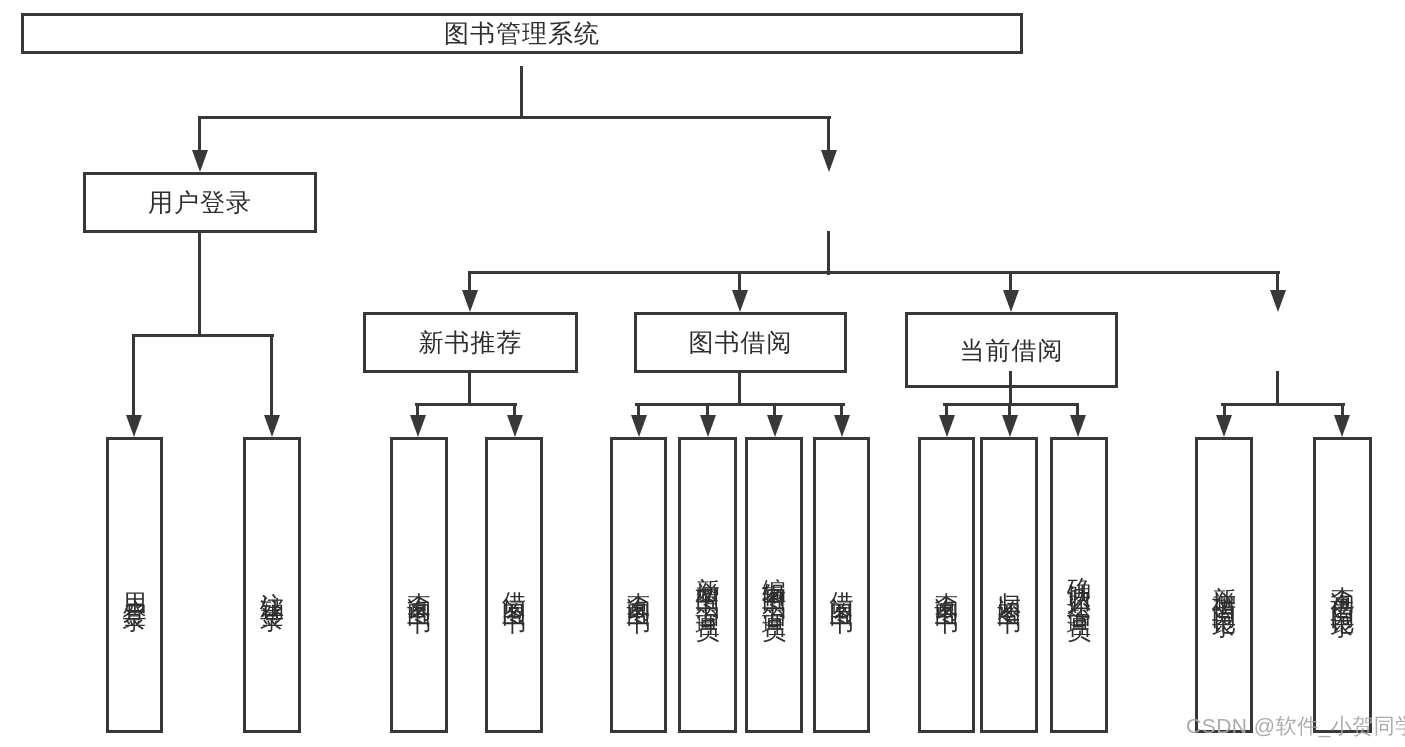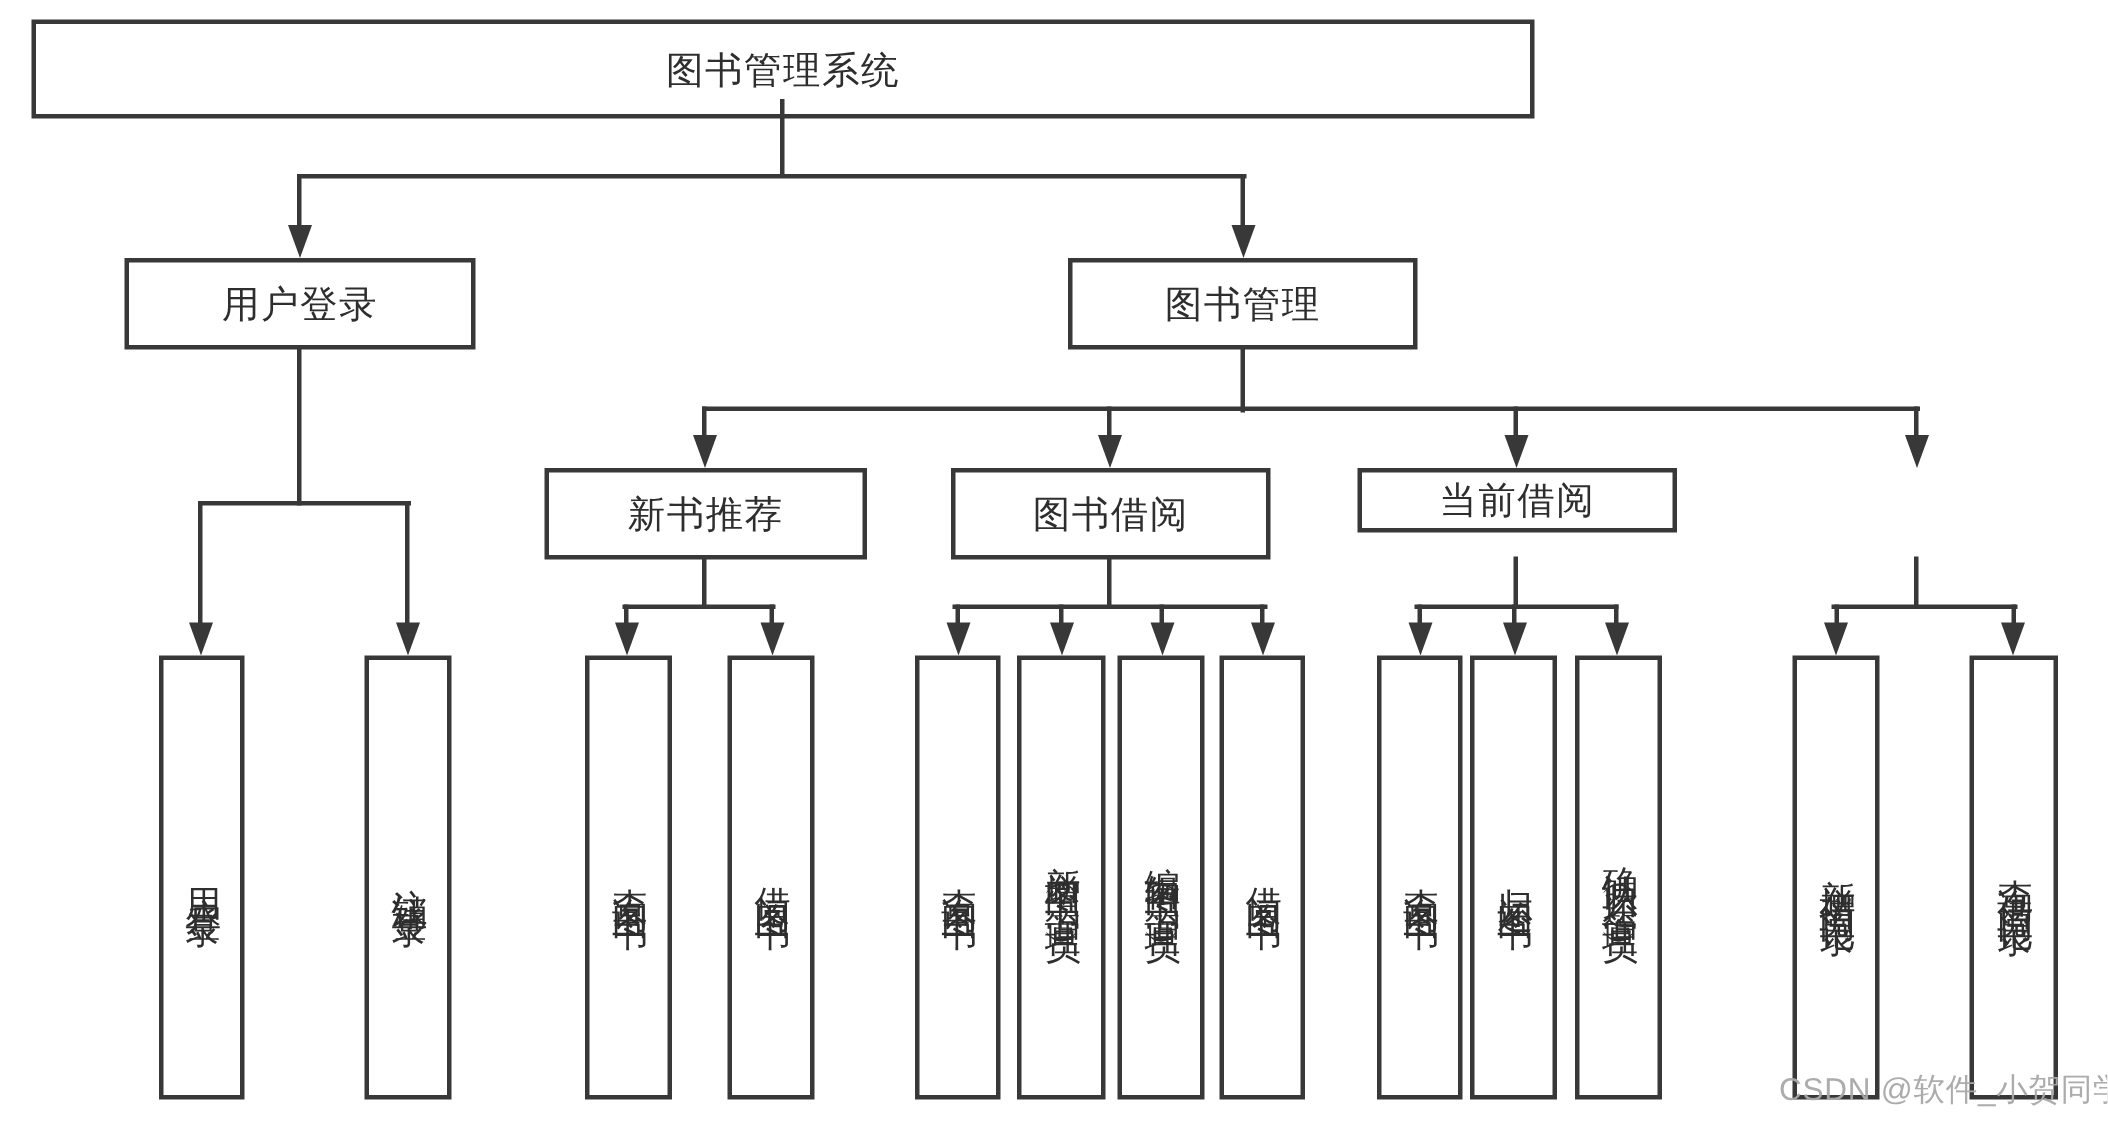--- a/index.html
+++ b/index.html
@@ -32,7 +32,7 @@
 
 <div class="stage">
 
-  <div class="box h" style="left:21px; top:13px; width:1002px; height:66px;">图书管理系统</div>
+  <div class="box h" style="left:21px; top:13px; width:1002px; height:41px;">图书管理系统</div>
 
   <div class="vline" style="left:520px; top:66px; height:52px;"></div>
   <div class="hline" style="left:198px; top:116px; width:633px;"></div>

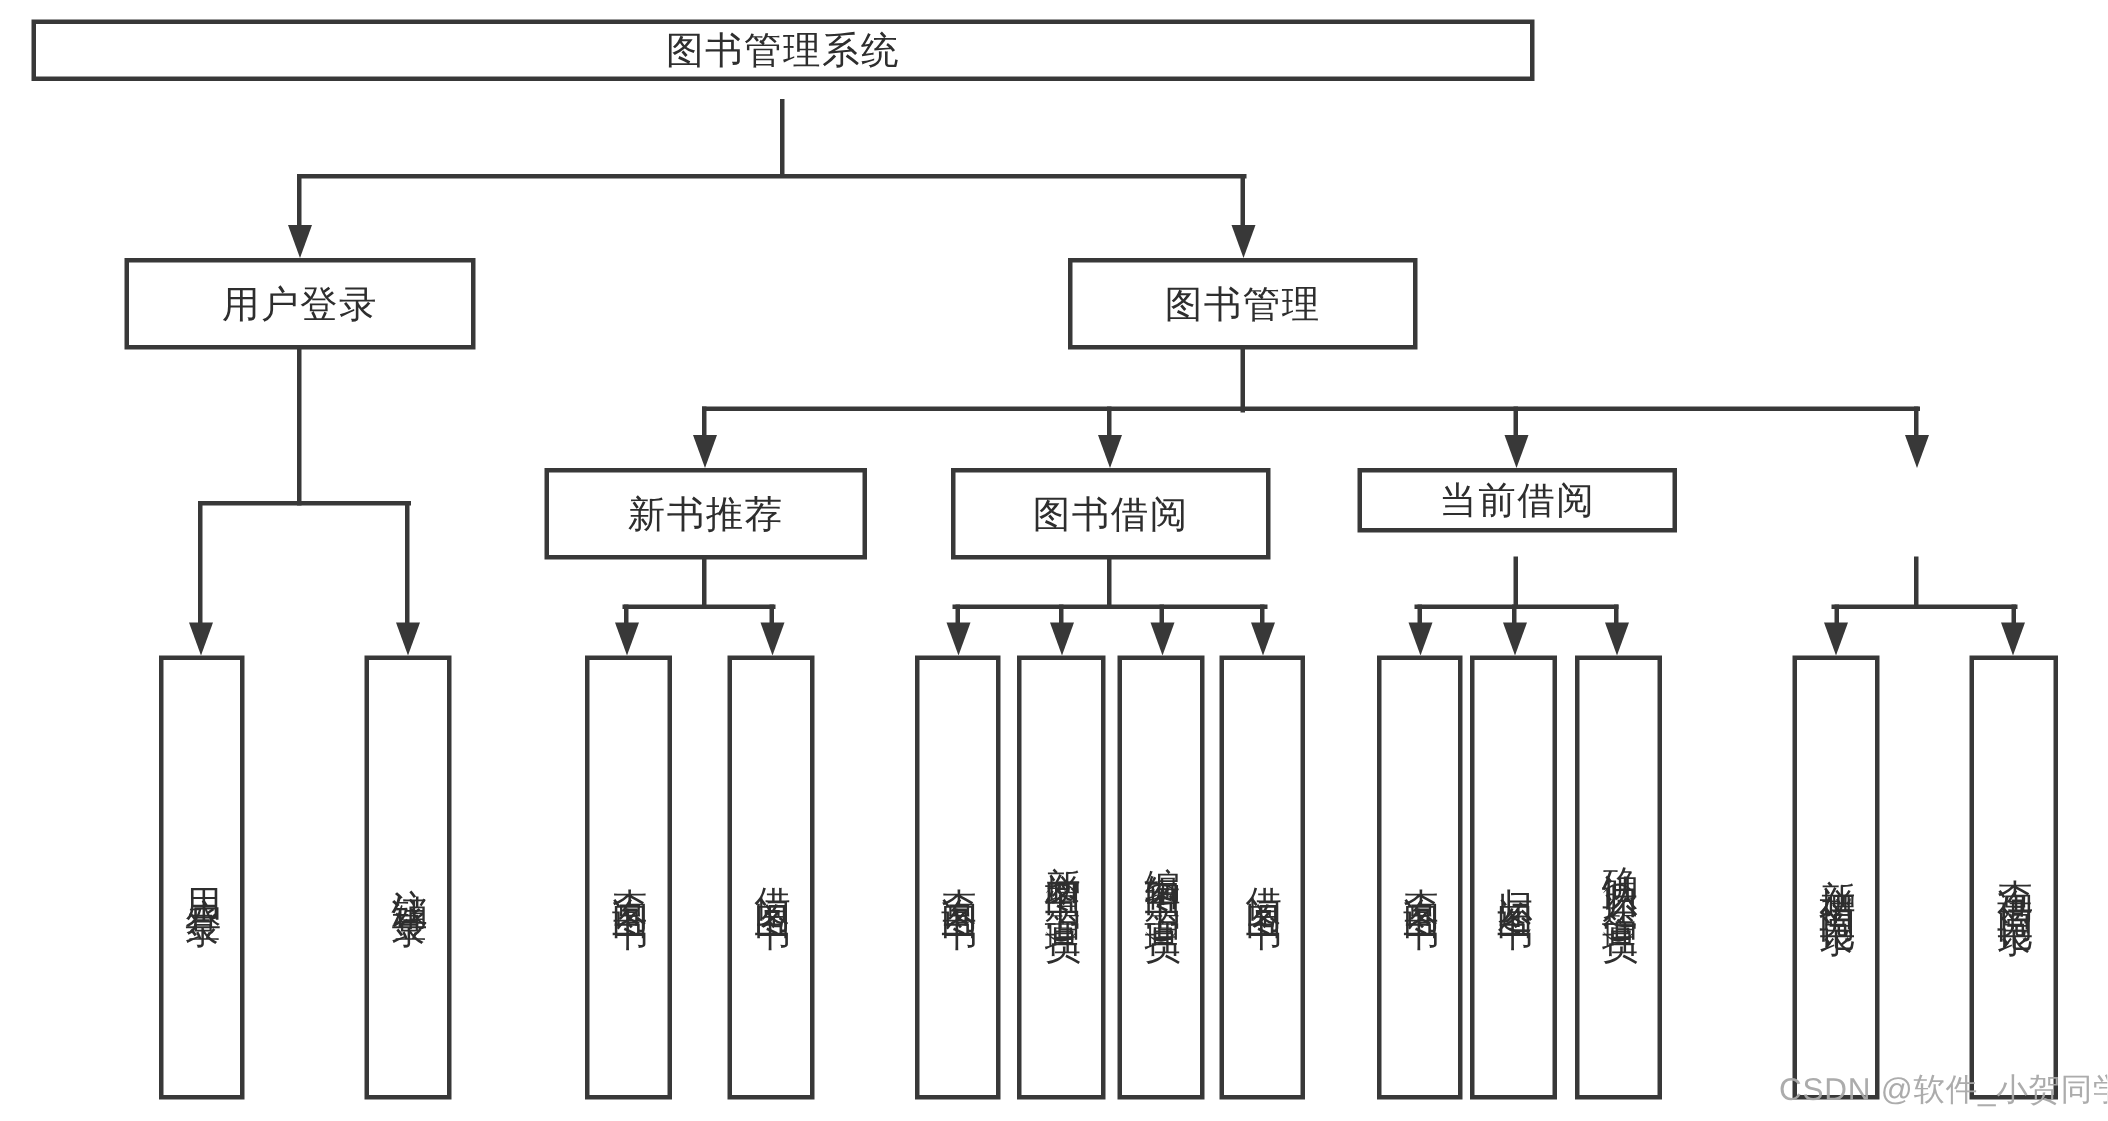--- a/index.html
+++ b/index.html
@@ -42,7 +42,6 @@
   <div class="arrow" style="left:821px; top:150px;"></div>
 
   <div class="box h" style="left:83px; top:172px; width:234px; height:61px;">用户登录</div>
-  <div class="box h" style="left:712px; top:172px; width:233px; height:61px;">图书管理</div>
 
   <div class="vline" style="left:198px; top:231px; height:106px;"></div>
   <div class="hline" style="left:132px; top:334px; width:142px;"></div>

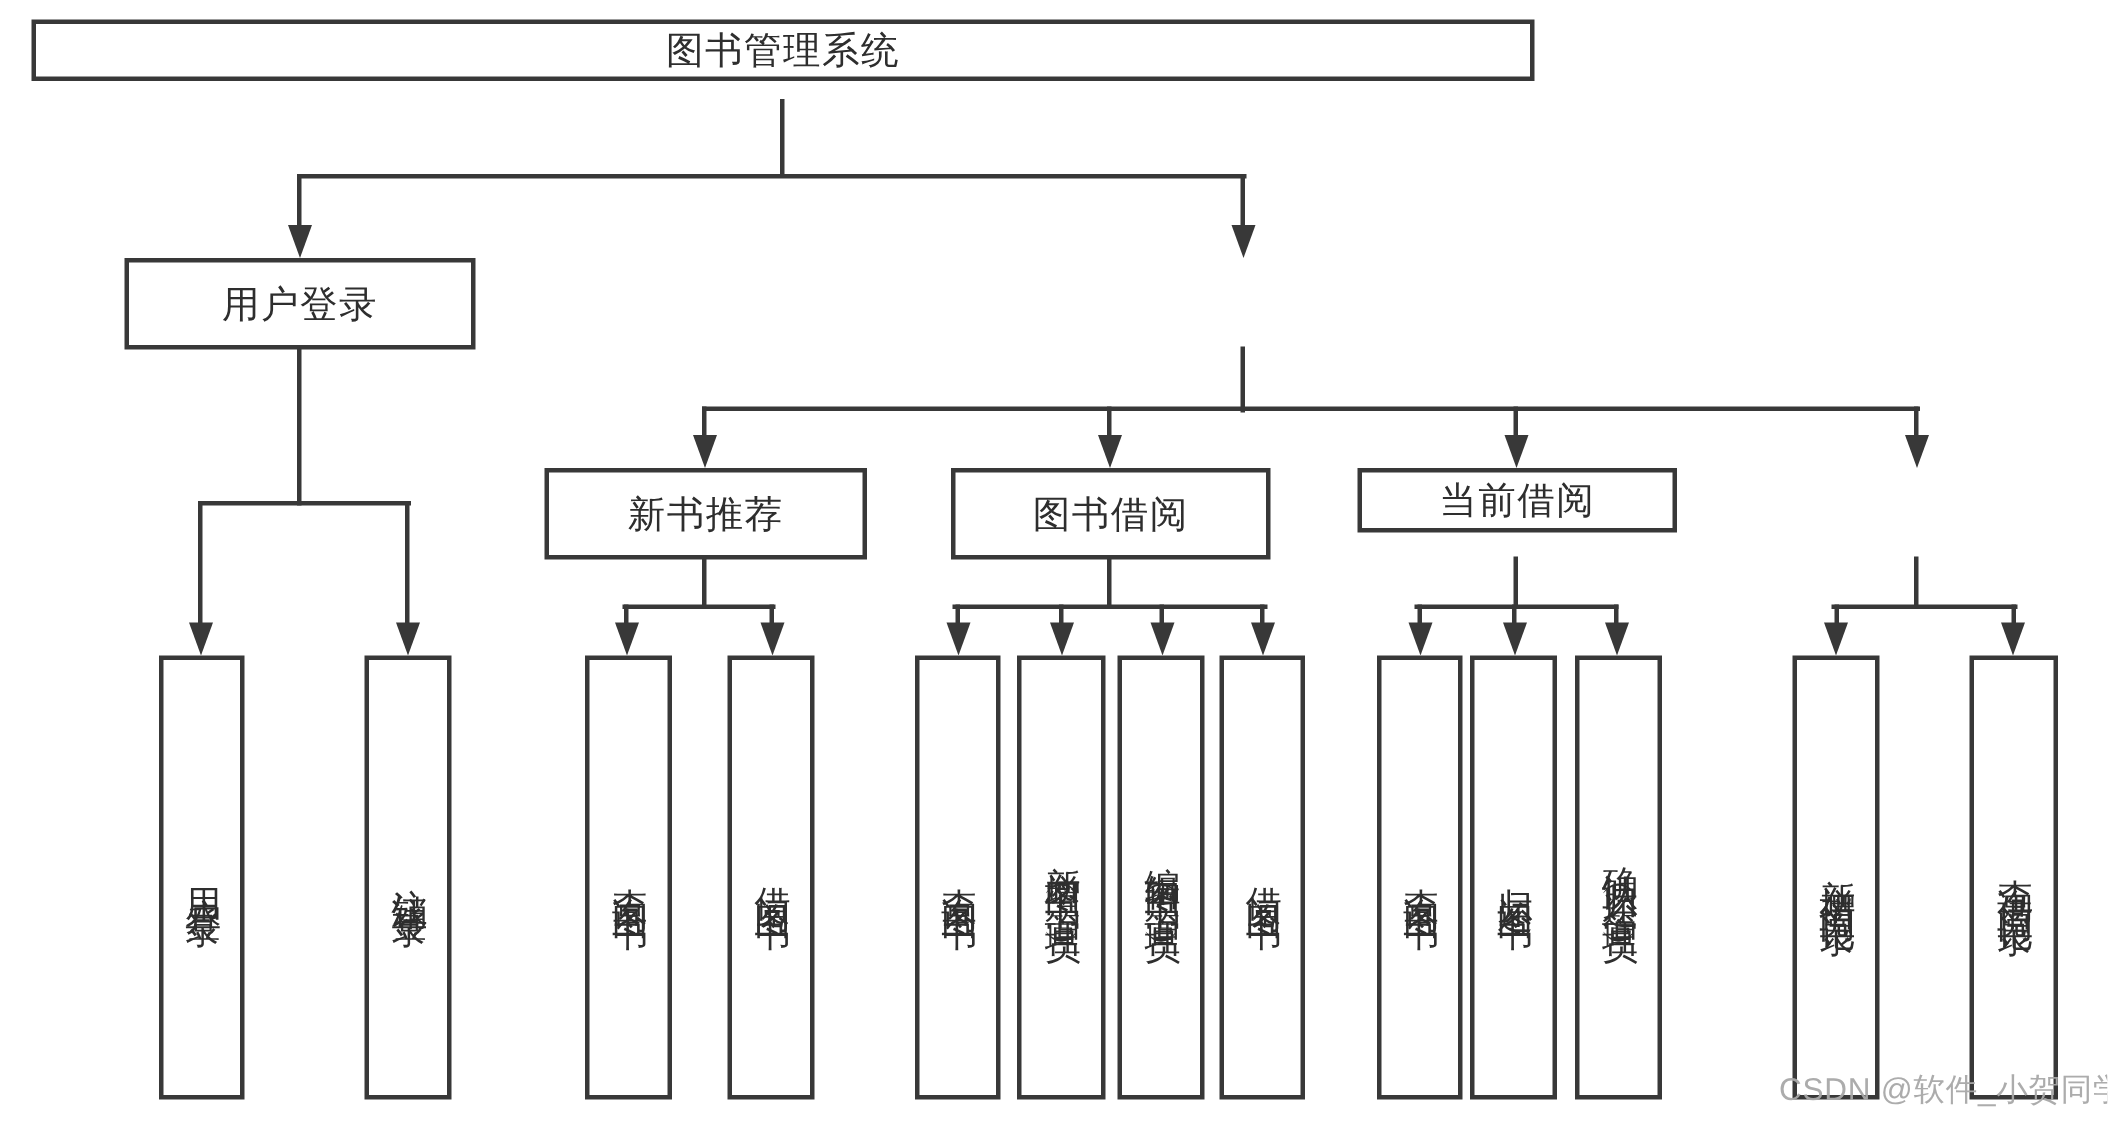--- a/index.html
+++ b/index.html
@@ -63,7 +63,7 @@
 
   <div class="box h" style="left:634px; top:312px; width:213px; height:61px;">图书借阅</div>
   <div class="box h" style="left:363px; top:312px; width:215px; height:61px;">新书推荐</div>
-  <div class="box h" style="left:905px; top:312px; width:213px; height:43px;">当前借阅</div>
+  <div class="box h" style="left:905px; top:312px; width:213px; height:76px;">当前借阅</div>
 
   <div class="vline" style="left:468px; top:371px; height:35px;"></div>
   <div class="hline" style="left:415px; top:403px; width:102px;"></div>

